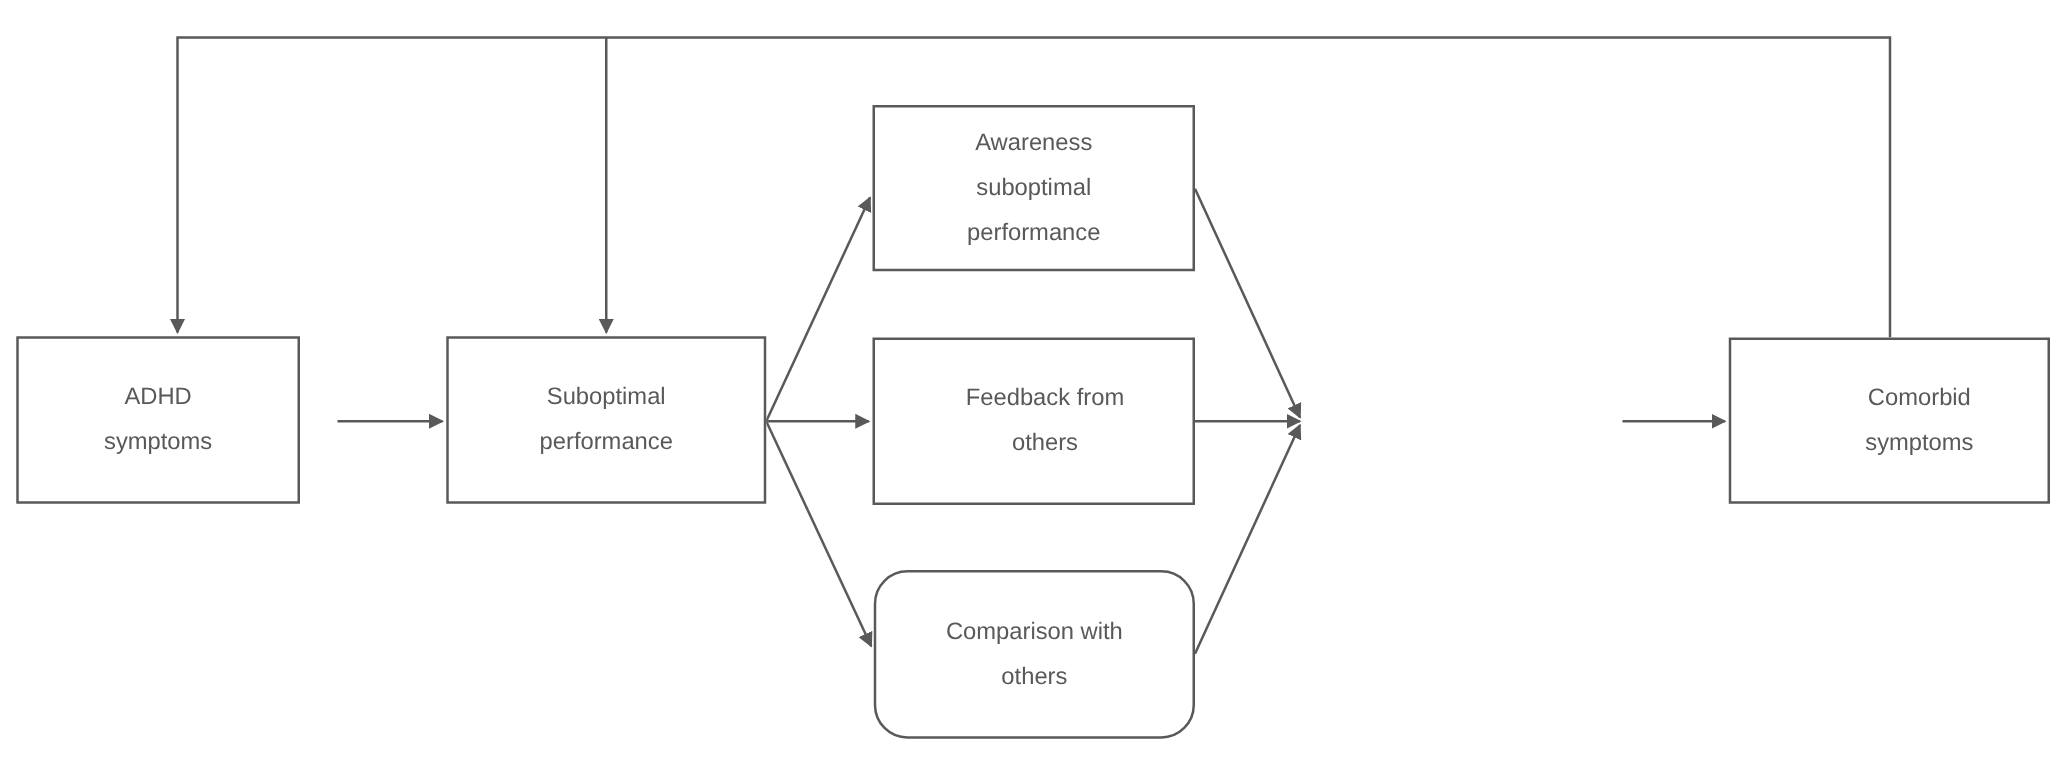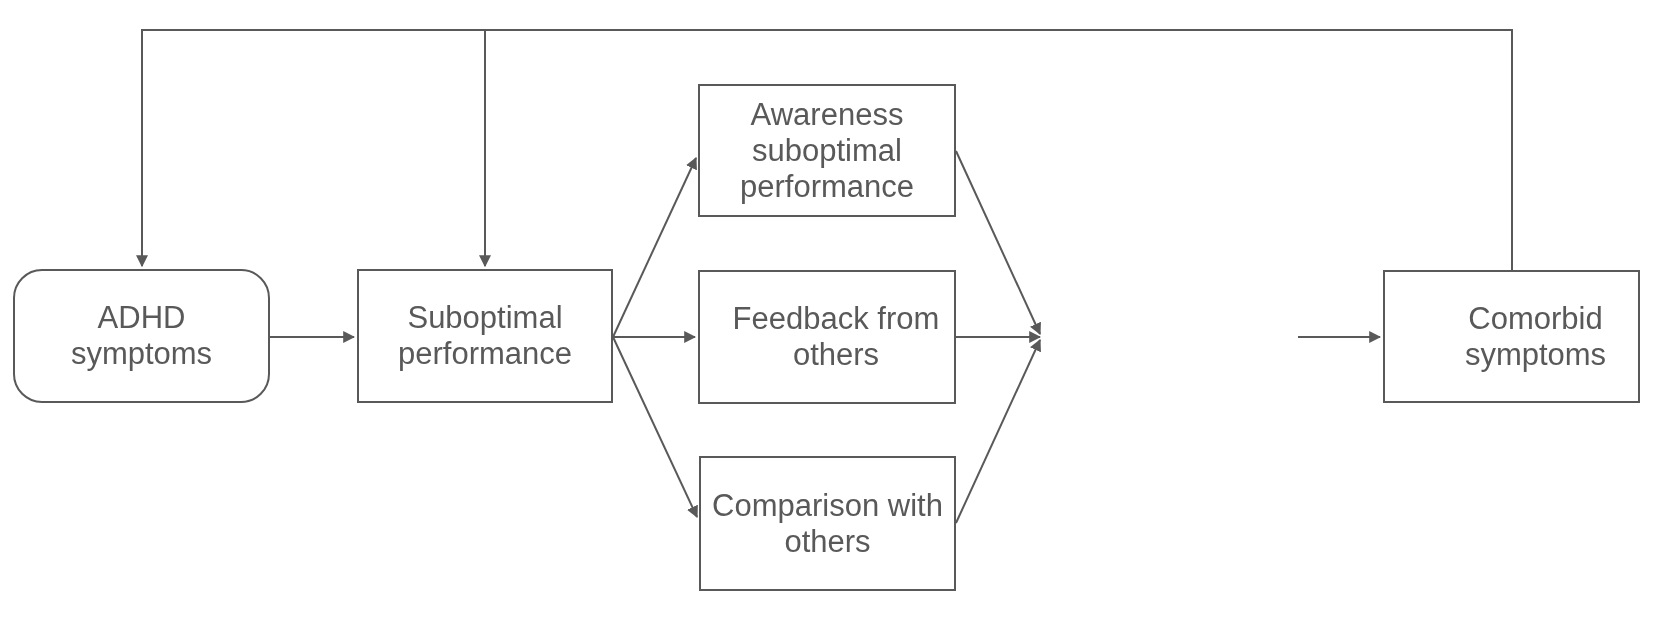--- a/index.html
+++ b/index.html
@@ -43,7 +43,7 @@
   .node .label {
     white-space: pre-line;
     color: var(--text);
-    font-size: 31px;
+    font-size: 19px;
     line-height: 36px;
   }
   .node.bold .label { font-weight: bold; }

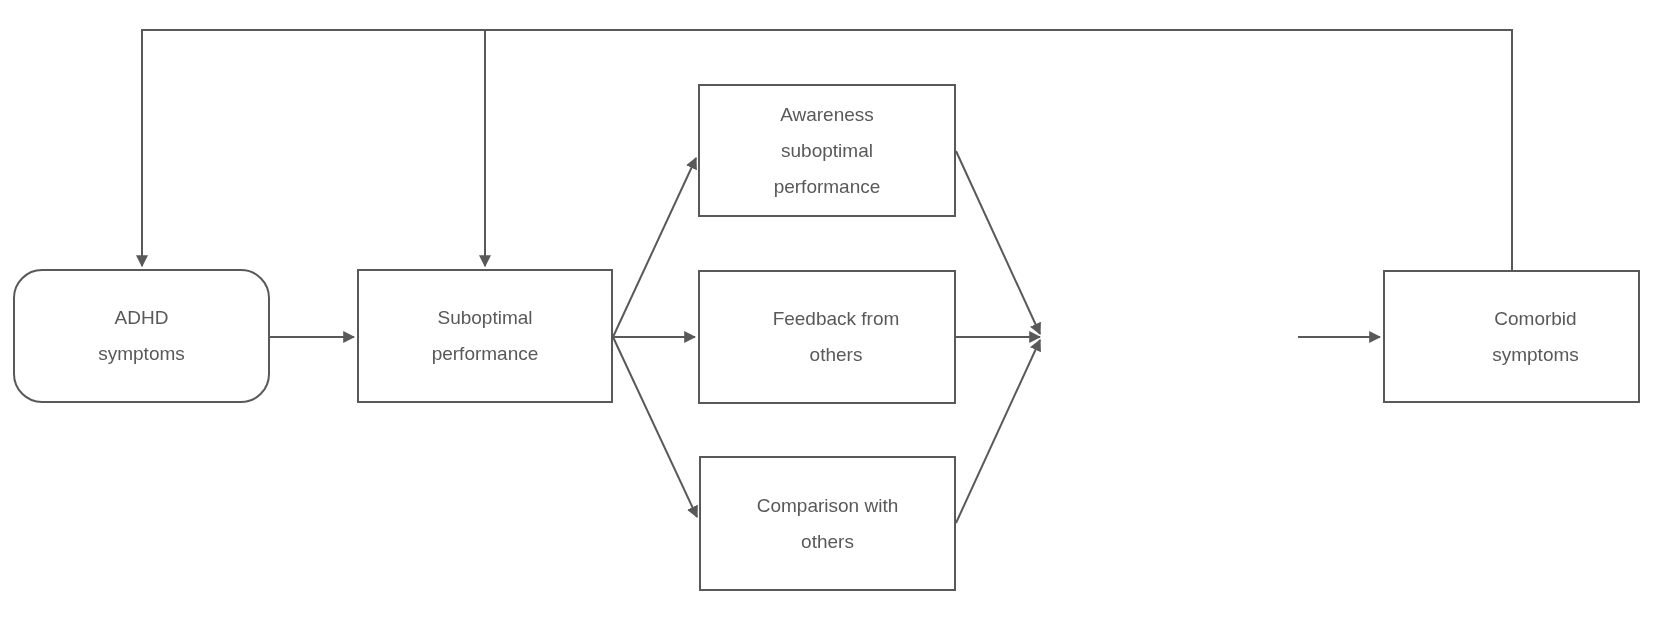--- a/index.html
+++ b/index.html
@@ -49,7 +49,7 @@
   .node.bold .label { font-weight: bold; }
 
   
-  .n-adhd        { left: 13px;   top: 269px; width: 257px; height: 134px; border-radius: 29px; }
+  .n-adhd        { left: 13px;   top: 269px; width: 227px; height: 134px; }
   .n-suboptimal  { left: 357px;  top: 269px; width: 256px; height: 134px; }
   .n-awareness   { left: 698px;  top: 84px;  width: 258px; height: 133px; }
   .n-feedback    { left: 698px;  top: 270px; width: 258px; height: 134px; padding-left: 18px; }

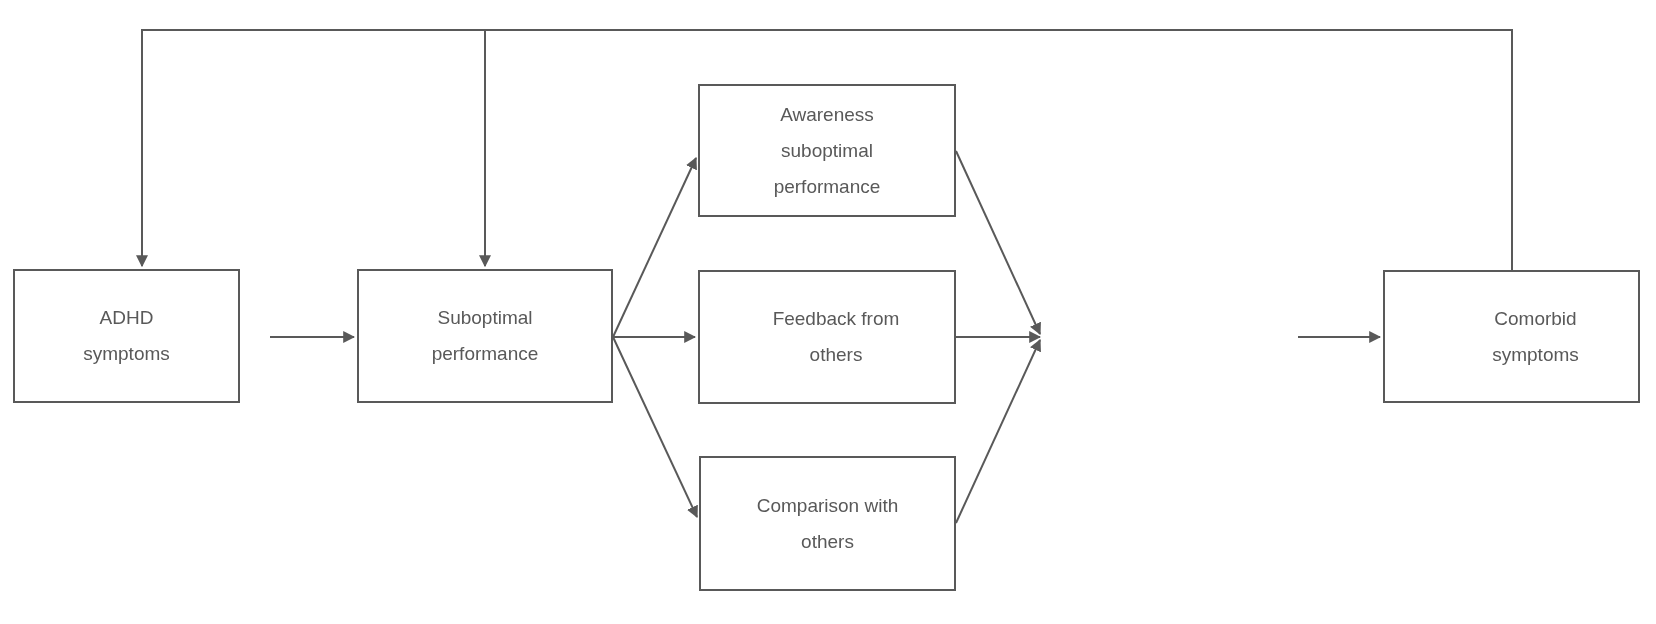--- a/index.html
+++ b/index.html
@@ -53,7 +53,7 @@
   .n-suboptimal  { left: 357px;  top: 269px; width: 256px; height: 134px; }
   .n-awareness   { left: 698px;  top: 84px;  width: 258px; height: 133px; }
   .n-feedback    { left: 698px;  top: 270px; width: 258px; height: 134px; padding-left: 18px; }
-  .n-comparison  { left: 699px;  top: 456px; width: 257px; height: 135px; }
+  .n-comparison  { left: 699px;  top: 456px; width: 257px; height: 135px; border-radius: 27px; }
   .n-low         { left: 1043px; top: 270px; width: 255px; height: 133px; }
   .n-comorbid    { left: 1383px; top: 270px; width: 257px; height: 133px; padding-left: 48px; }
 </style>

